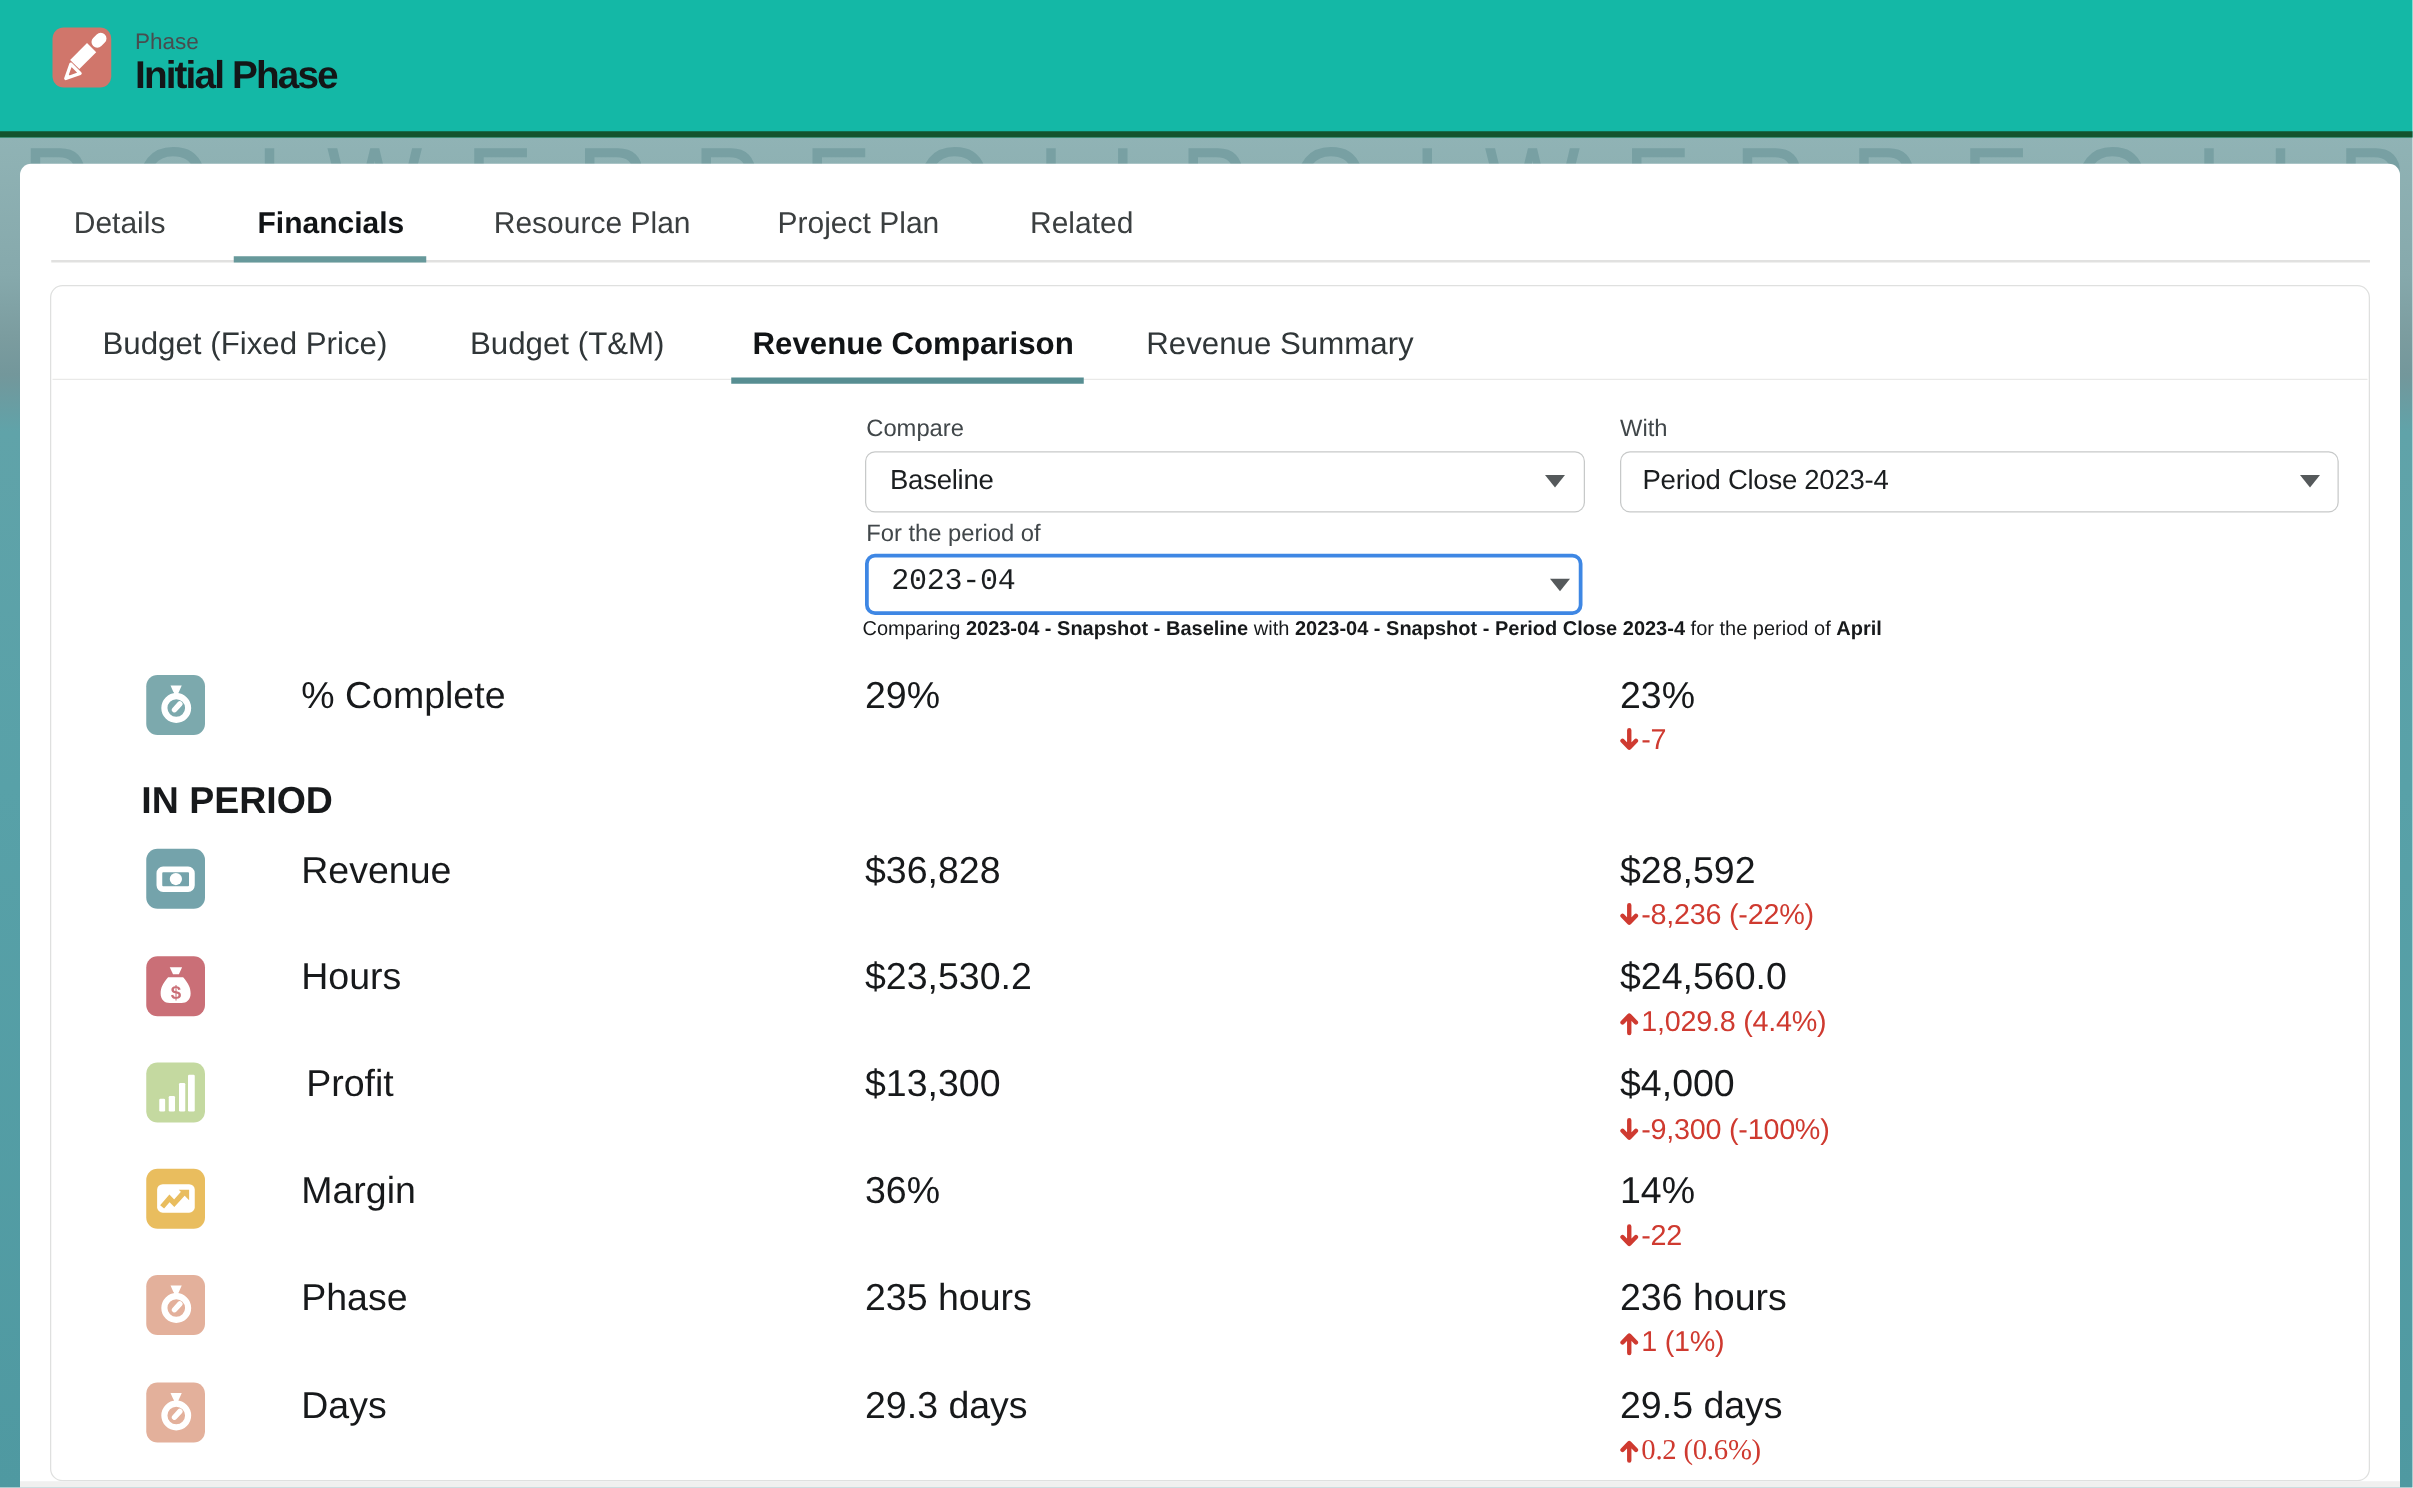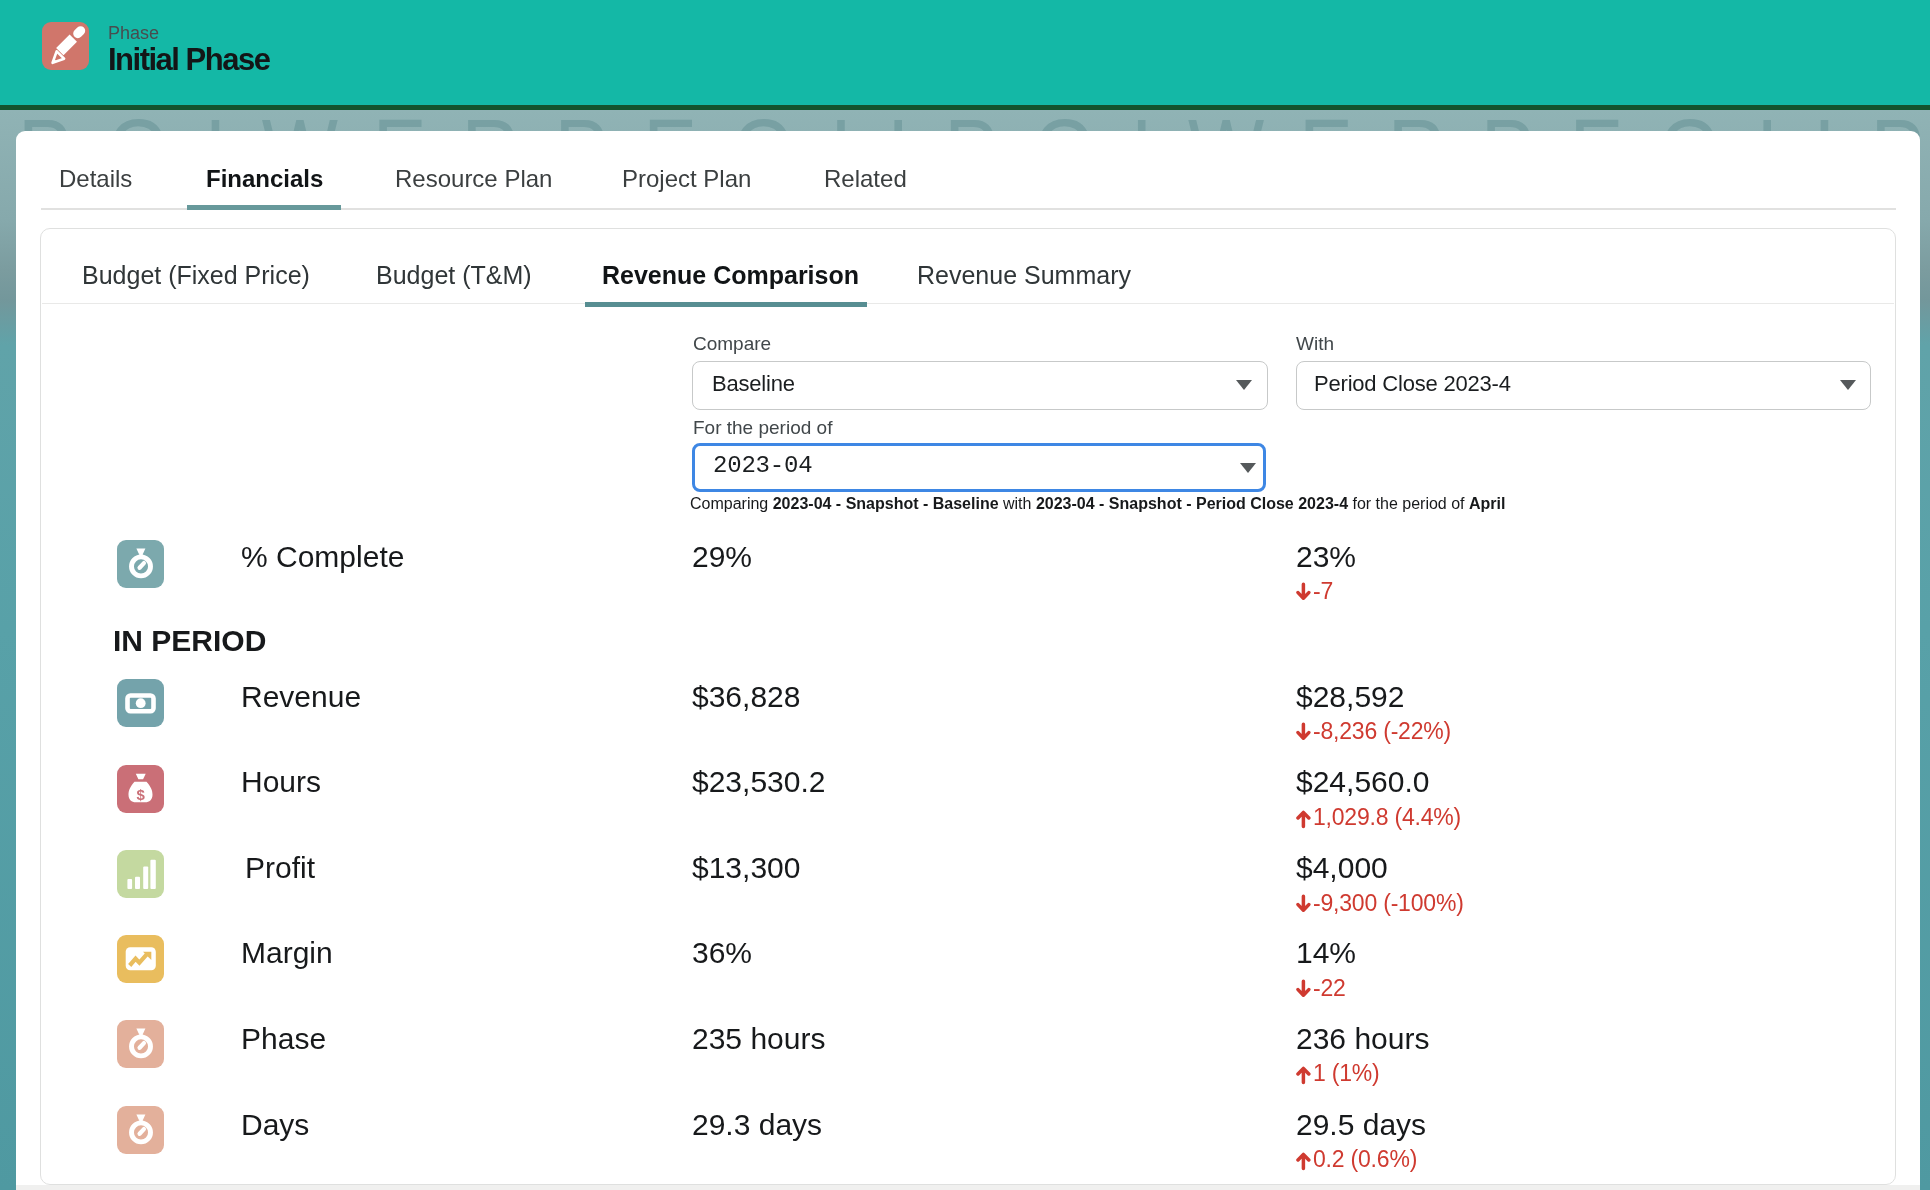--- a/index.html
+++ b/index.html
@@ -185,7 +185,7 @@
 <div class="abs rowt" style="left:241px; top:1110px;">Days</div>
 <div class="abs rowt" style="left:692px; top:1110px;">29.3 days</div>
 <div class="abs rowt" style="left:1296px; top:1110px;">29.5 days</div>
-<div class="abs delta" style="left:1296px; top:1148px;"><svg class="arr" width="15" height="21" viewBox="0 0 15 21">
+<div class="abs delta" style="left:1296px; top:1148px;font-family:Liberation Serif, serif;"><svg class="arr" width="15" height="21" viewBox="0 0 15 21">
       <path d="M7.4,18.4 V5 M2,10 L7.4,4.4 L12.8,10" fill="none" stroke="#cf3a30" stroke-width="3.5" stroke-linecap="round" stroke-linejoin="round"></path>
     </svg>0.2 (0.6%)</div>
 

